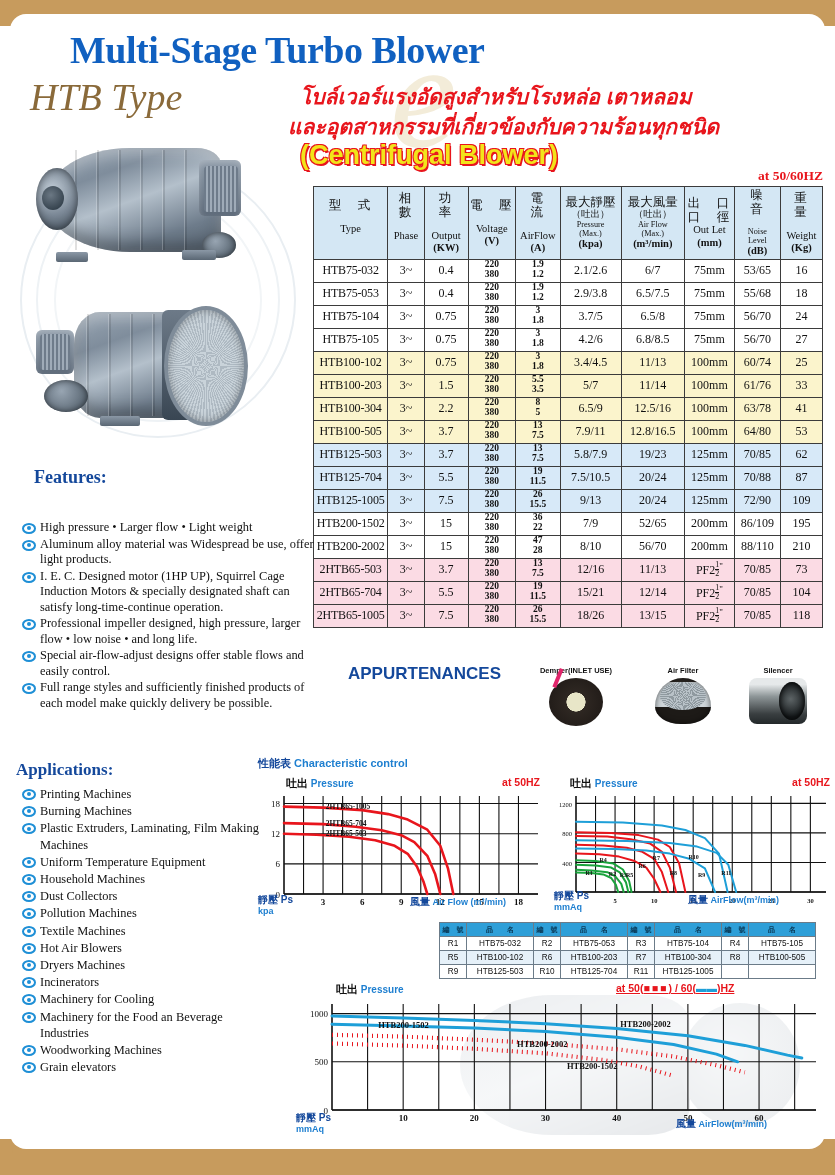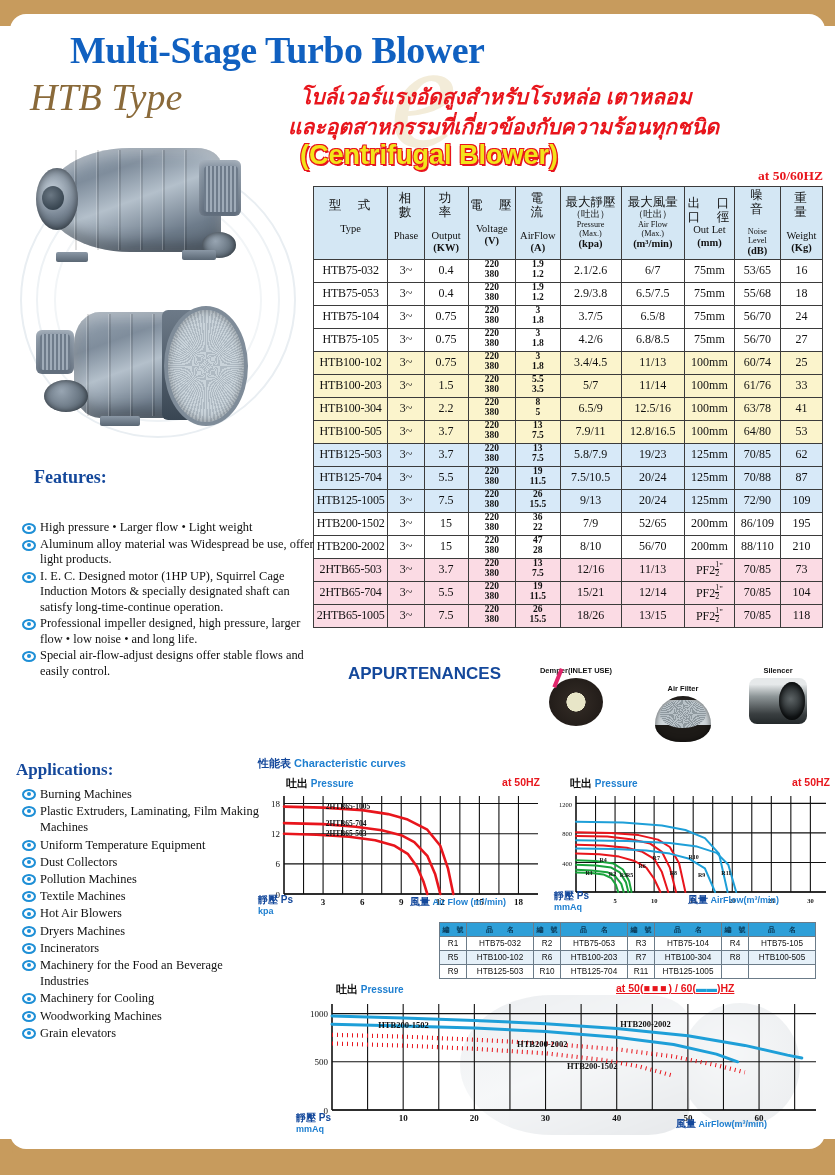--- a/index.html
+++ b/index.html
@@ -507,7 +507,7 @@
         <div class="damper-arm"></div>
       </div>
   </div>
-  <div class="ap-item" style="left:645px;top:684px;width:76px;">
+  <div class="ap-item" style="left:645px;top:666px;width:76px;">
     <div class="ap-cap">Air Filter</div>
     <div class="ap-img">
         <div class="filter">

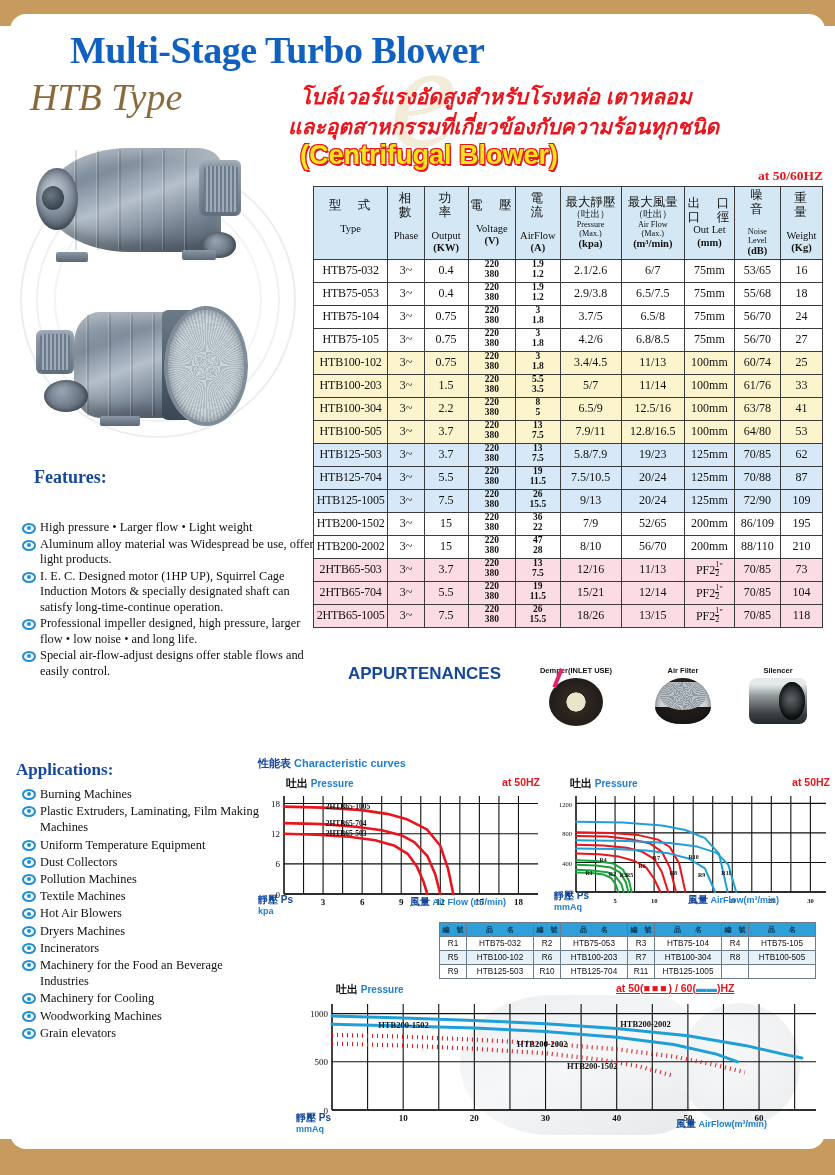--- a/index.html
+++ b/index.html
@@ -495,6 +495,12 @@
           <div class="bul-in"></div>
         </div>
         <div class="btxt">Special air-flow-adjust designs offer stable flows and easily control.</div>
+      </div>
+      <div class="bullet-row">
+        <div class="bul">
+          <div class="bul-in"></div>
+        </div>
+        <div class="btxt">Full range styles and sufficiently finished products of each model make quickly delivery be possible.</div>
       </div>
     </div>
 

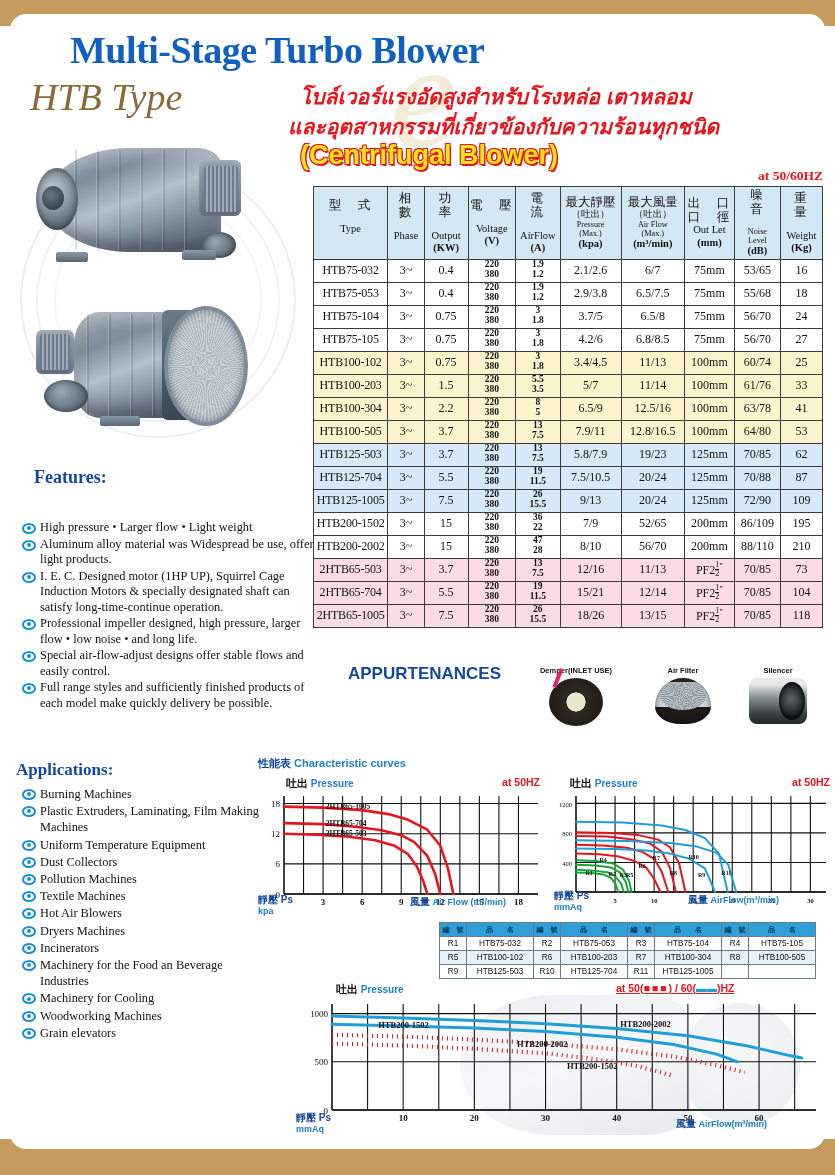--- a/index.html
+++ b/index.html
@@ -614,7 +614,7 @@
 
   <div class="cc-h">
     <span class="cn">性能表</span>
-    <span class="en">Characteristic curves</span>
+    <span class="en">Characteristic control</span>
   </div>
 
   <div class="chart" style="left:258px;top:776px;width:288px;height:150px;">

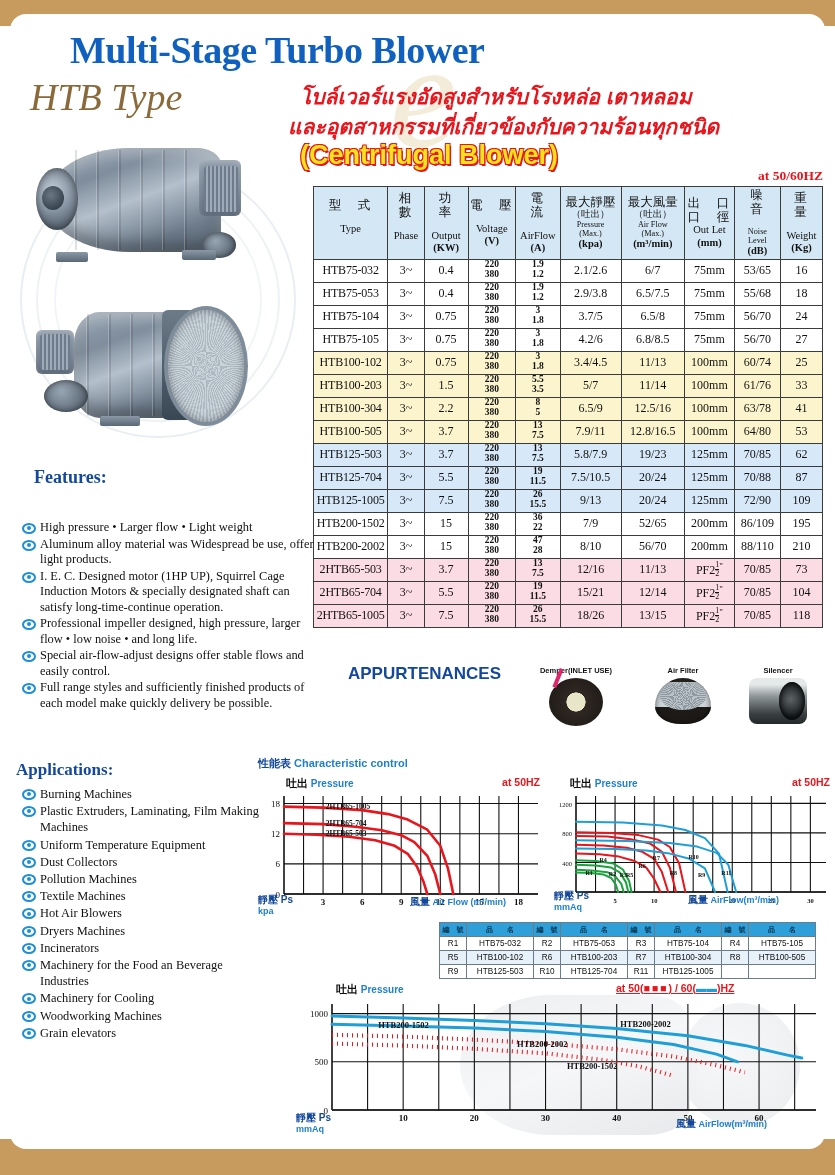--- a/index.html
+++ b/index.html
@@ -532,6 +532,12 @@
 
   <div class="app-h">Applications:</div>
   <div class="app-list" id="applications-list">
+      <div class="bullet-row">
+        <div class="bul">
+          <div class="bul-in"></div>
+        </div>
+        <div class="btxt">Printing Machines</div>
+      </div>
       <div class="bullet-row">
         <div class="bul">
           <div class="bul-in"></div>

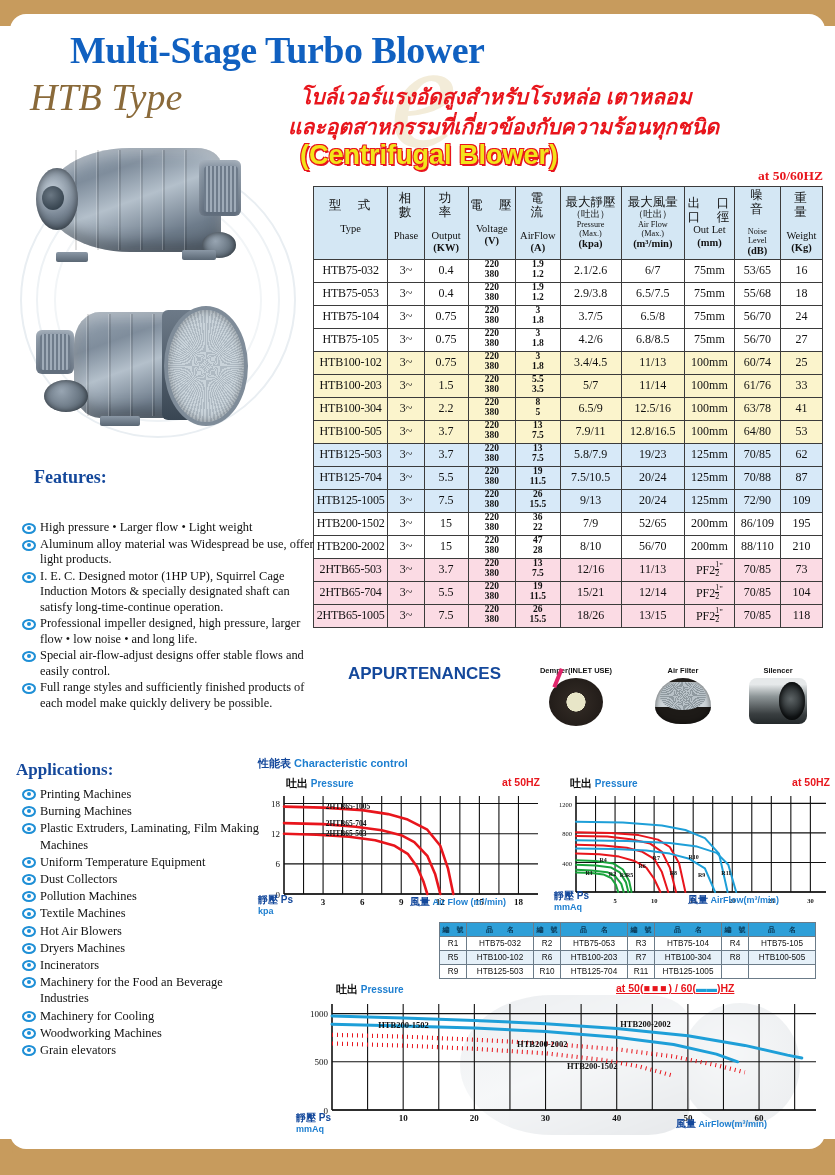--- a/index.html
+++ b/index.html
@@ -555,6 +555,12 @@
           <div class="bul-in"></div>
         </div>
         <div class="btxt">Uniform Temperature Equipment</div>
+      </div>
+      <div class="bullet-row">
+        <div class="bul">
+          <div class="bul-in"></div>
+        </div>
+        <div class="btxt">Household Machines</div>
       </div>
       <div class="bullet-row">
         <div class="bul">

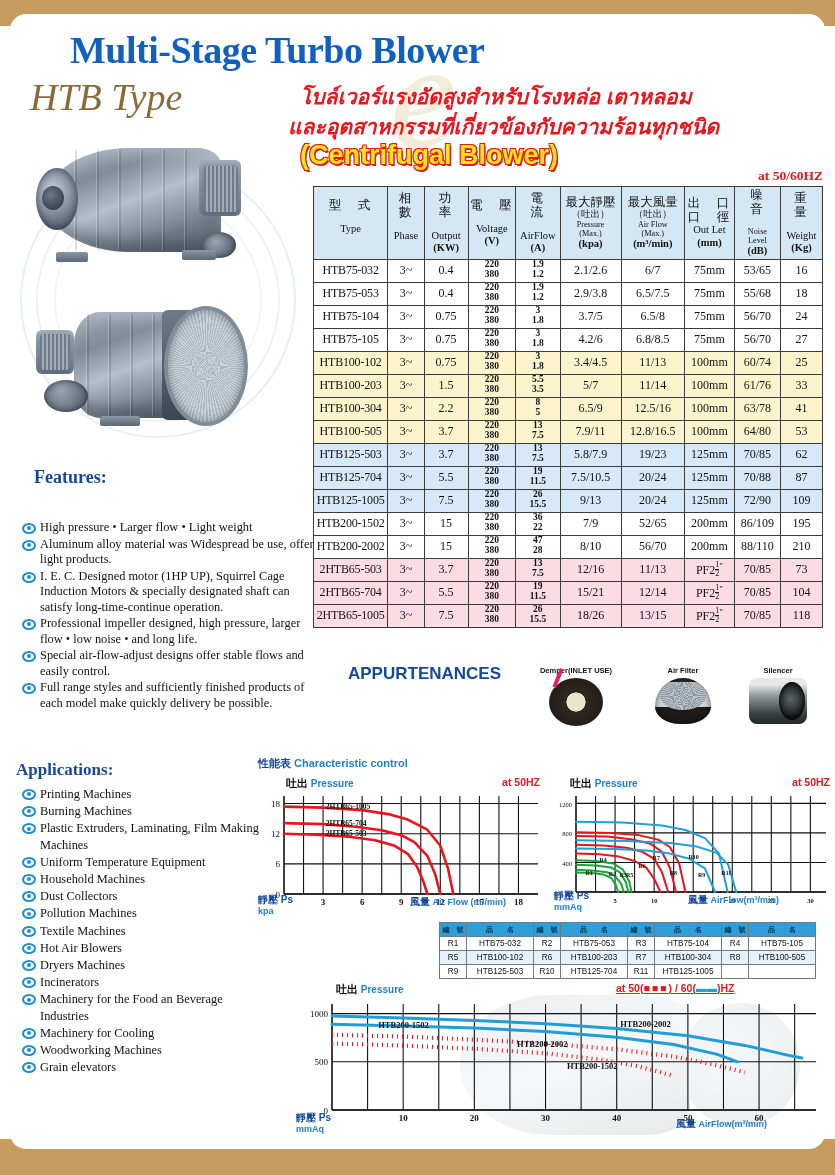--- a/index.html
+++ b/index.html
@@ -602,13 +602,13 @@
         <div class="bul">
           <div class="bul-in"></div>
         </div>
+        <div class="btxt">Machinery for Cooling</div>
+      </div>
+      <div class="bullet-row">
+        <div class="bul">
+          <div class="bul-in"></div>
+        </div>
         <div class="btxt">Machinery for the Food an  Beverage Industries</div>
-      </div>
-      <div class="bullet-row">
-        <div class="bul">
-          <div class="bul-in"></div>
-        </div>
-        <div class="btxt">Machinery for Cooling</div>
       </div>
       <div class="bullet-row">
         <div class="bul">

